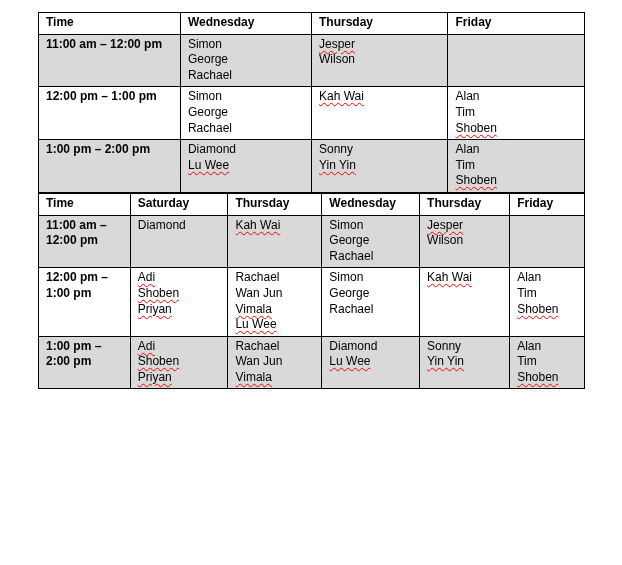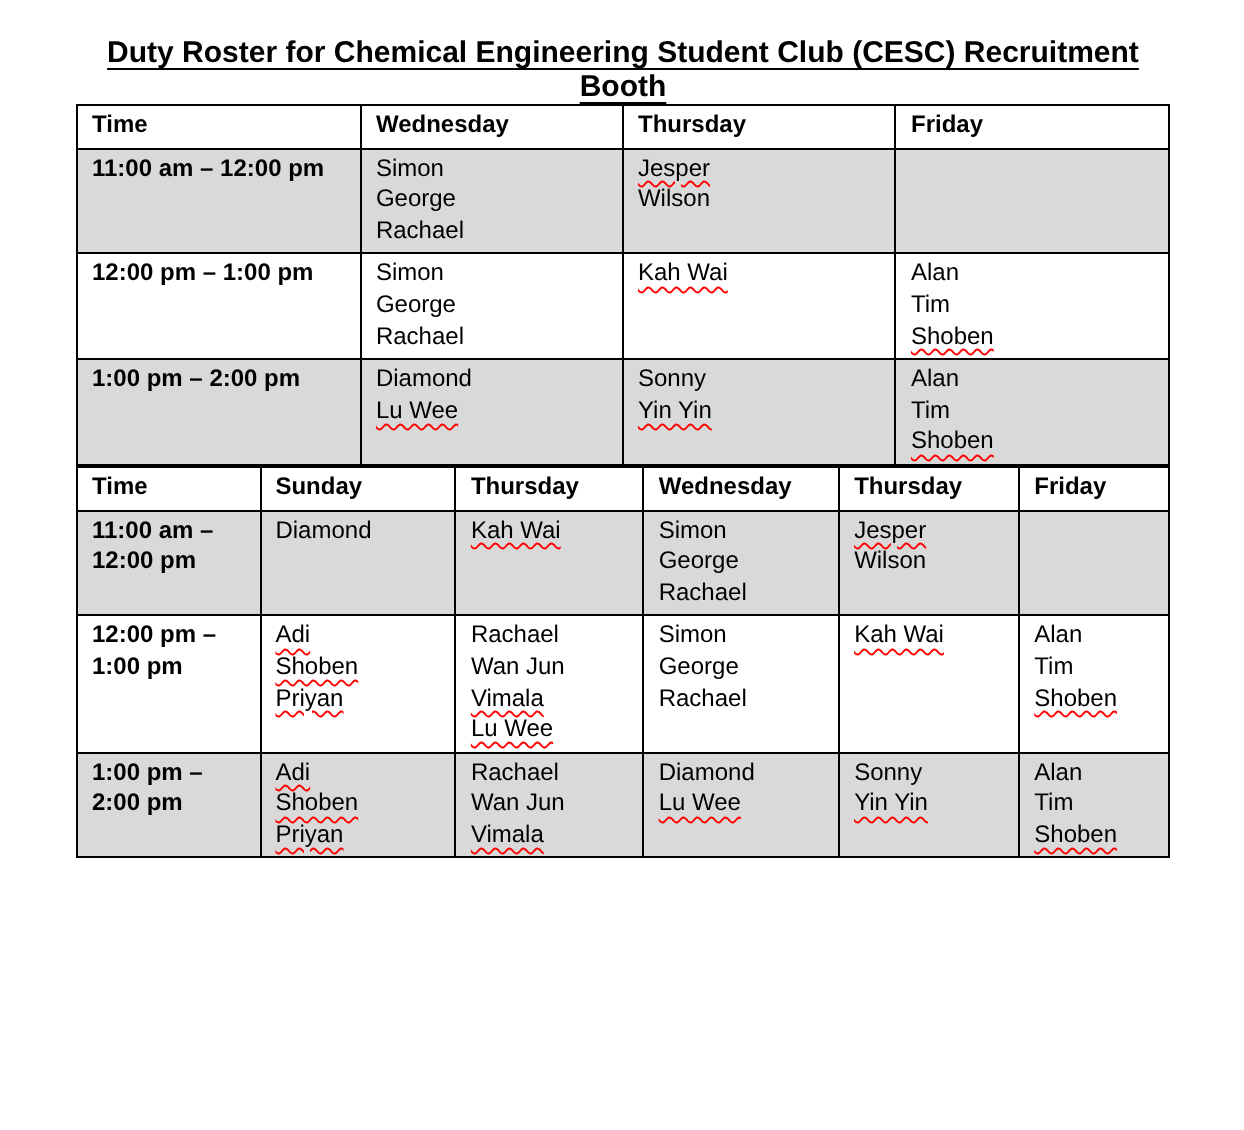--- a/index.html
+++ b/index.html
@@ -79,7 +79,6 @@
 <body>
 
 <div class="page">
-  <h1 class="doc-title">Duty Roster for Chemical Engineering Student Club (CESC) Recruitment Booth</h1>
 
   <table class="roster t0">
       <colgroup>

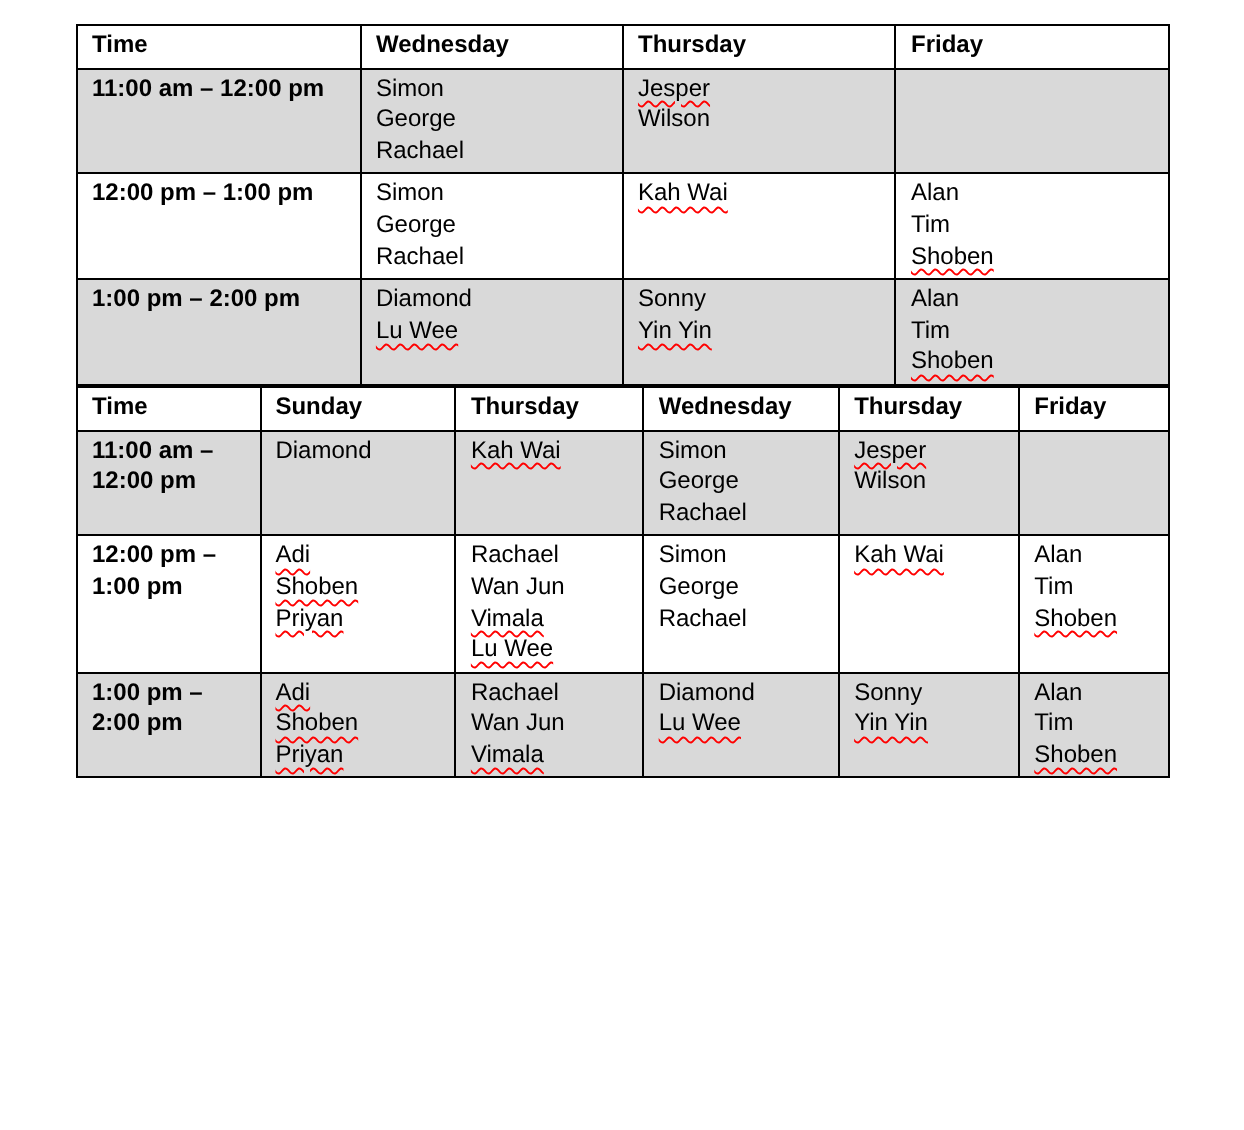--- a/index.html
+++ b/index.html
@@ -156,7 +156,7 @@
       <thead>
         <tr>
           <th>Time</th>
-          <th>Sunday</th>
+          <th>Saturday</th>
           <th>Thursday</th>
           <th>Wednesday</th>
           <th>Thursday</th>

